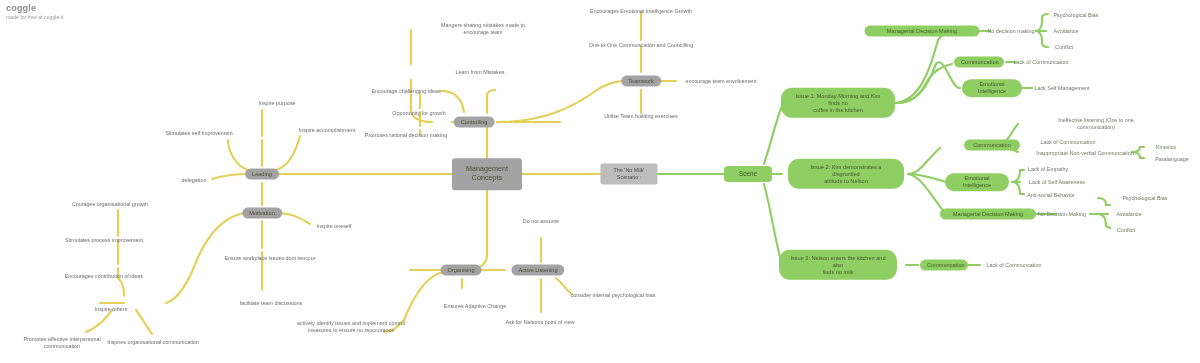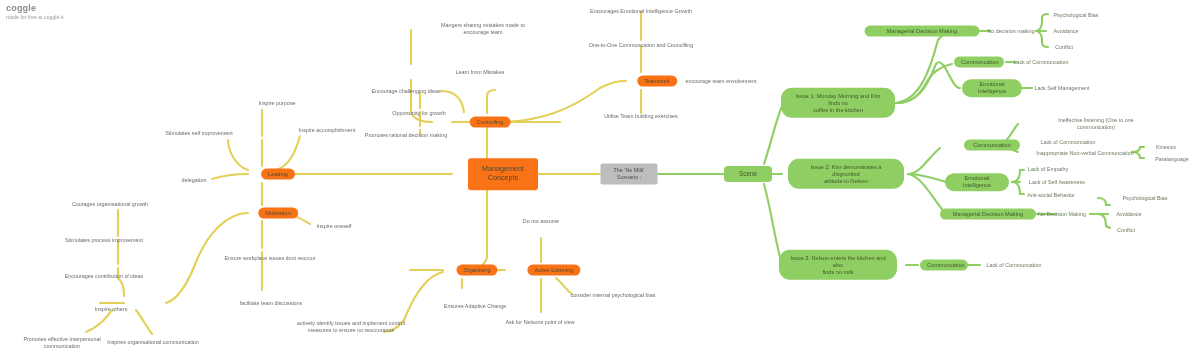--- a/index.html
+++ b/index.html
@@ -22,7 +22,7 @@
 
   
   .pill{border-radius:9px;padding:2px 7px;color:#4a4a3a;font-size:5.6px;}
-  .pill.y{background:#f97316;margin-left:16px;}
+  .pill.y{background:#a3a3a3;}
   .pill.g{background:#8fce62;color:#3f5a2a;}
   .pill.grey{background:#bdbdbd;color:#4d4d4d;border-radius:2px;}
   .pill.big{font-size:7.2px;border-radius:3px;padding:7px 10px;}

